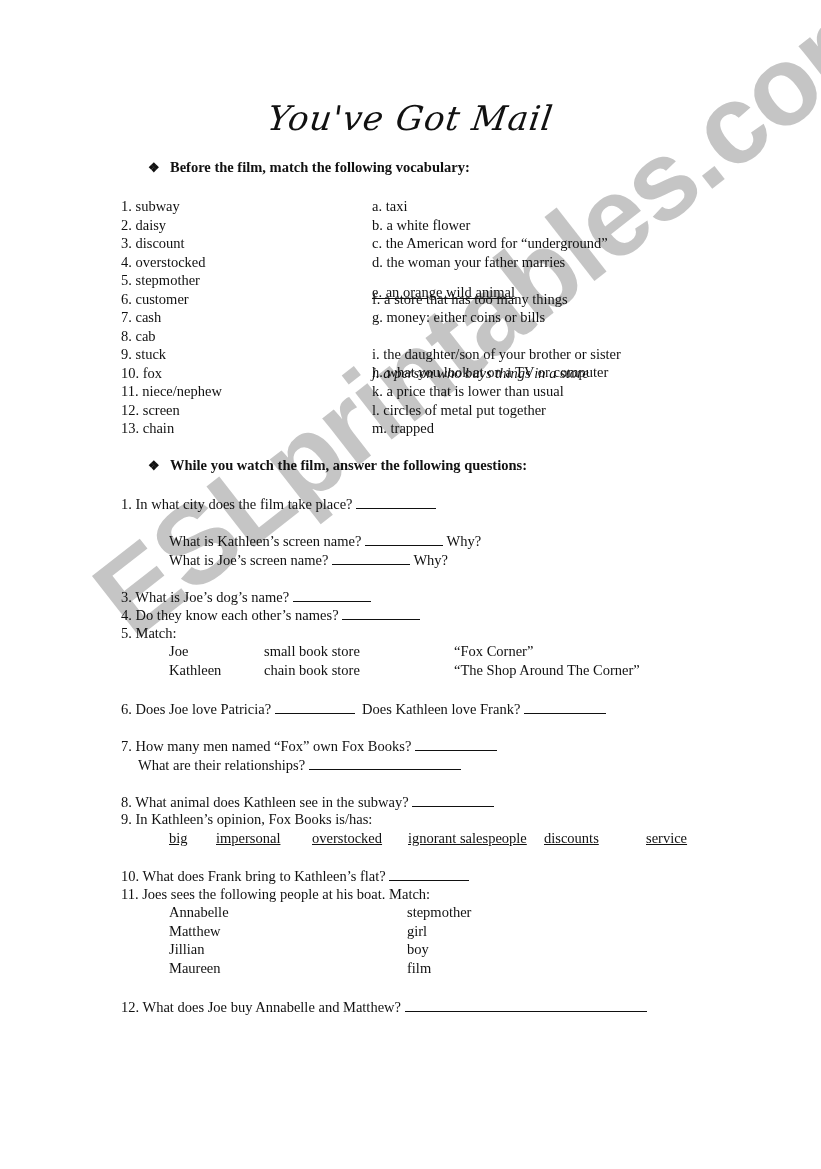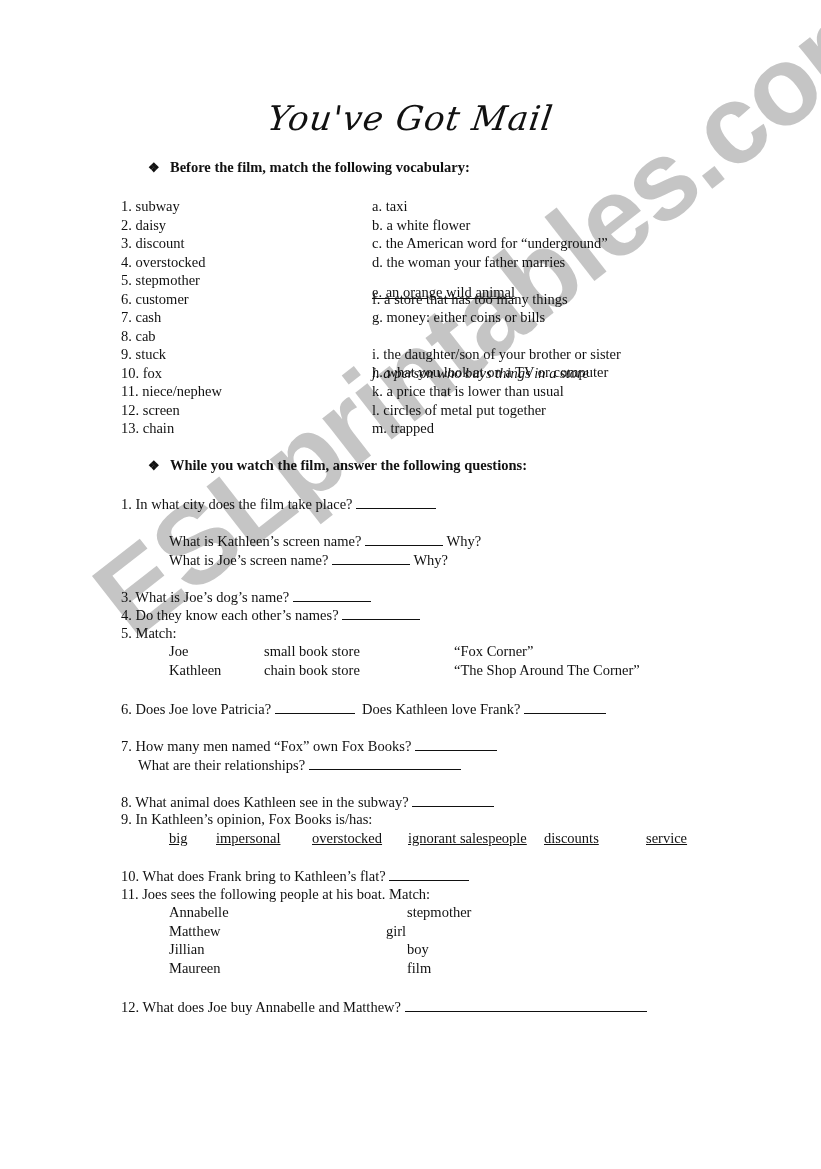--- a/index.html
+++ b/index.html
@@ -123,7 +123,7 @@
   <div class="line" style="left:169px;top:940px;">Jillian</div>
   <div class="line" style="left:169px;top:959px;">Maureen</div>
   <div class="line" style="left:407px;top:903px;">stepmother</div>
-  <div class="line" style="left:386px;top:922px;">girl</div>
+  <div class="line" style="left:407px;top:922px;">girl</div>
   <div class="line" style="left:407px;top:940px;">boy</div>
   <div class="line" style="left:407px;top:959px;">film</div>
 

